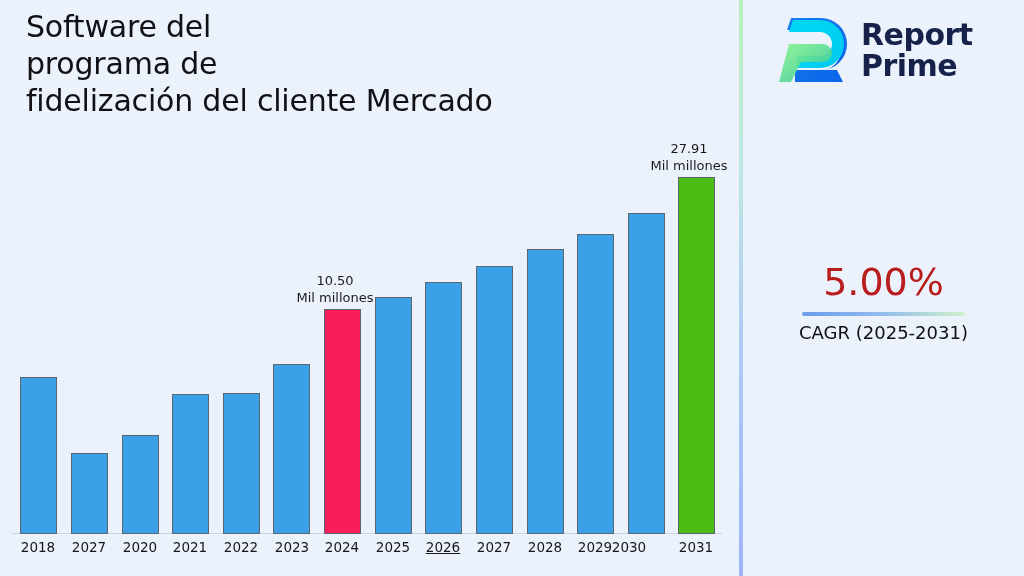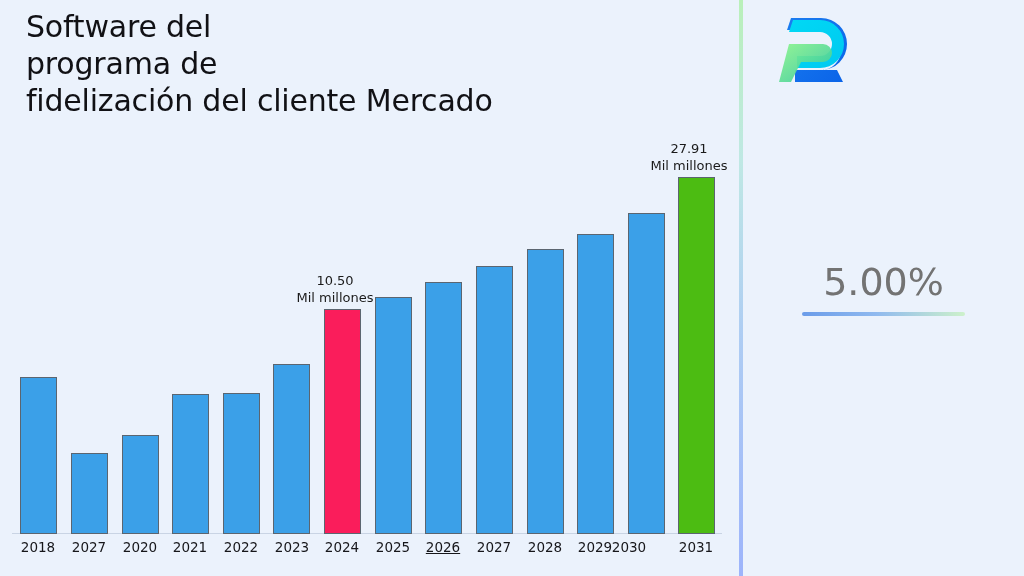--- a/index.html
+++ b/index.html
@@ -175,6 +175,8 @@
 
       <path d="M12 32 H46 A9 9 0 0 1 46 50 H24 L14 70 H2 L12 32 Z" fill="url(#ggreen)" opacity="0.92"></path>
     </svg>
+    <div id="logo-text">Report
+Prime</div>
   </div>
 
   <div id="cagr-block">

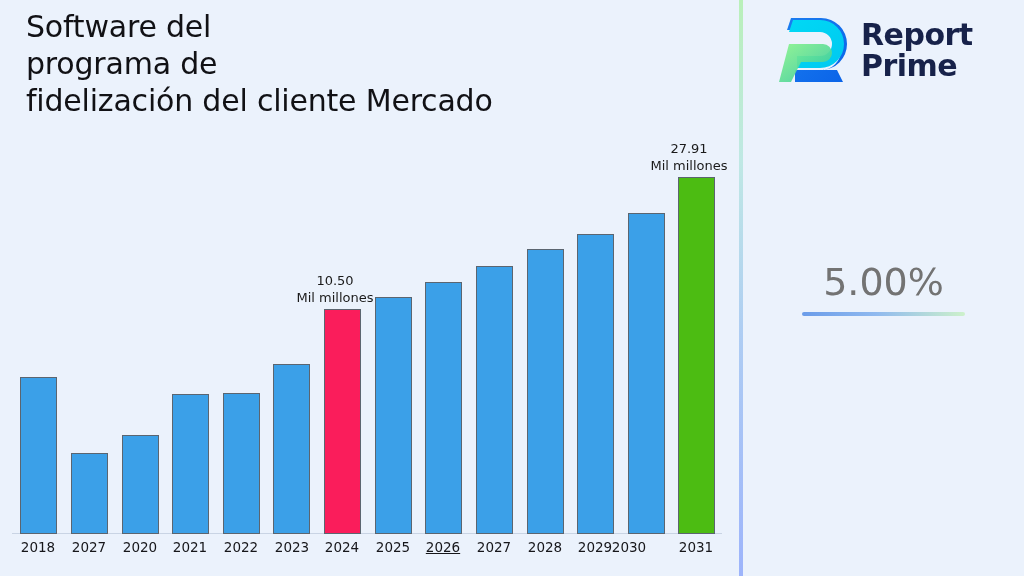--- a/index.html
+++ b/index.html
@@ -86,7 +86,7 @@
     position:absolute; left:0; top:258px; width:281px; text-align:center;
   }
   #cagr-value{
-    font-size:38px; line-height:48px; color:#737373; font-weight:400;
+    font-size:38px; line-height:48px; color:#b91c1c; font-weight:400;
   }
   #cagr-rule{
     width:163px; height:4px; margin:6px auto 5px auto;

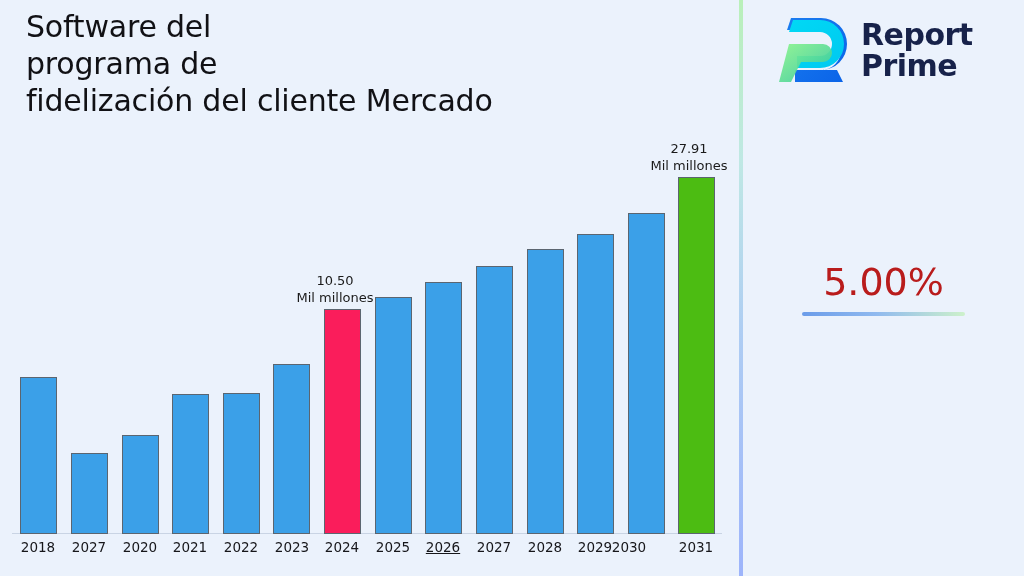--- a/index.html
+++ b/index.html
@@ -182,6 +182,7 @@
   <div id="cagr-block">
     <div id="cagr-value">5.00%</div>
     <div id="cagr-rule"></div>
+    <div id="cagr-label">CAGR (2025-2031)</div>
   </div>
 </div>
 

